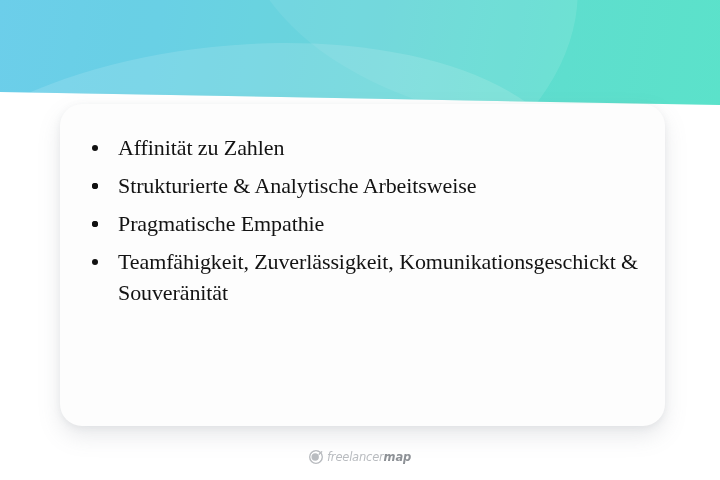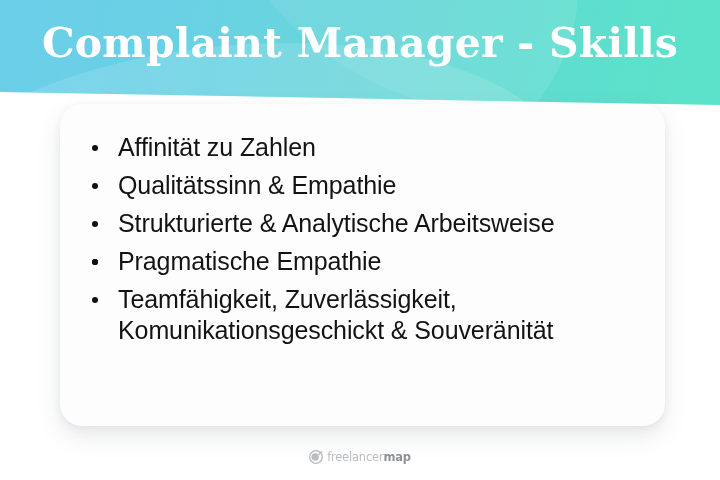--- a/index.html
+++ b/index.html
@@ -165,7 +165,6 @@
     <div id="wave-c"></div>
   </div>
 
-  <div id="slide-title">Complaint Manager - Skills</div>
 
   <div id="content-card">
     <ul id="skills-list">

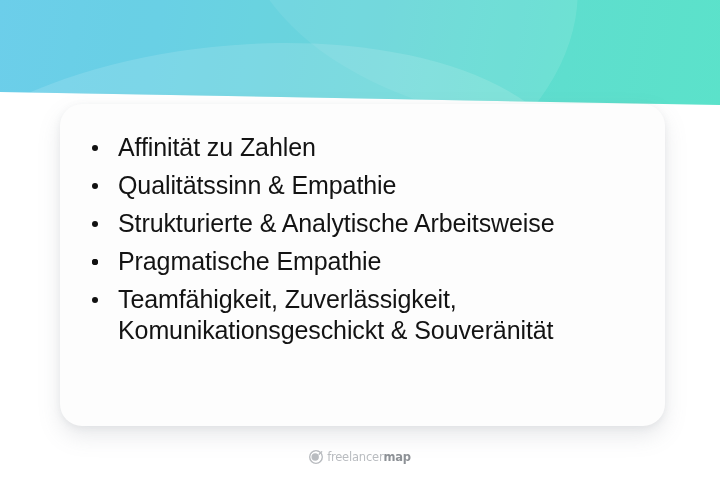--- a/index.html
+++ b/index.html
@@ -109,8 +109,8 @@
     position: relative;
     padding-left: 28px;
     margin: 0 0 7px 0;
-    font-family: Liberation Sans, sans-serif;
-    font-size: 25px;
+    font-family: Liberation Serif, serif;
+    font-size: 22px;
     font-weight: 400;
     line-height: 31px;
     color: #131313;

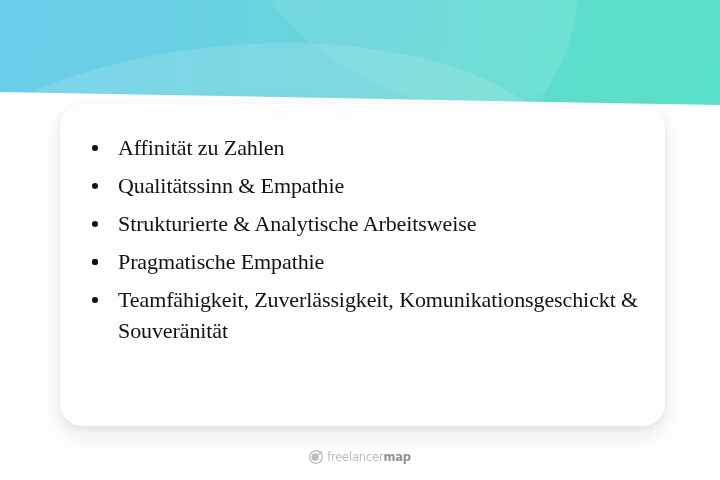--- a/index.html
+++ b/index.html
@@ -174,7 +174,6 @@
       </li>
       <li class="skill-item">
         <span class="bullet-dot"></span>
-        <span>Qualitätssinn &amp; Empathie</span>
       </li>
       <li class="skill-item">
         <span class="bullet-dot"></span>

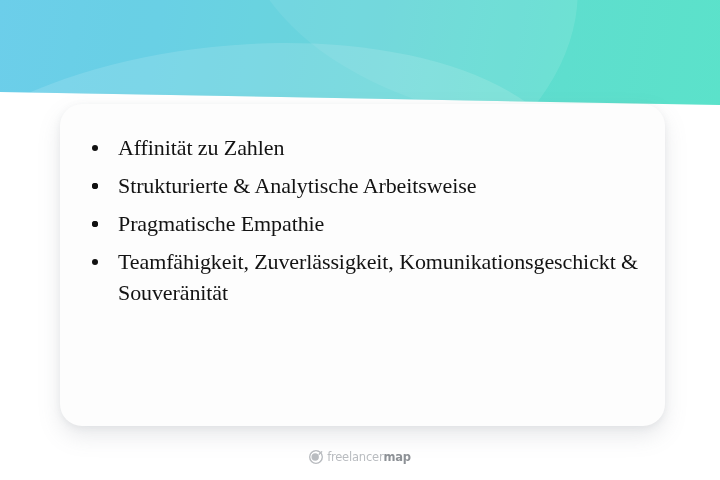--- a/index.html
+++ b/index.html
@@ -138,6 +138,7 @@
     justify-content: center;
     gap: 4px;
     z-index: 4;
+    font-style: italic;
   }
   #logo-mark {
     width: 14px;

